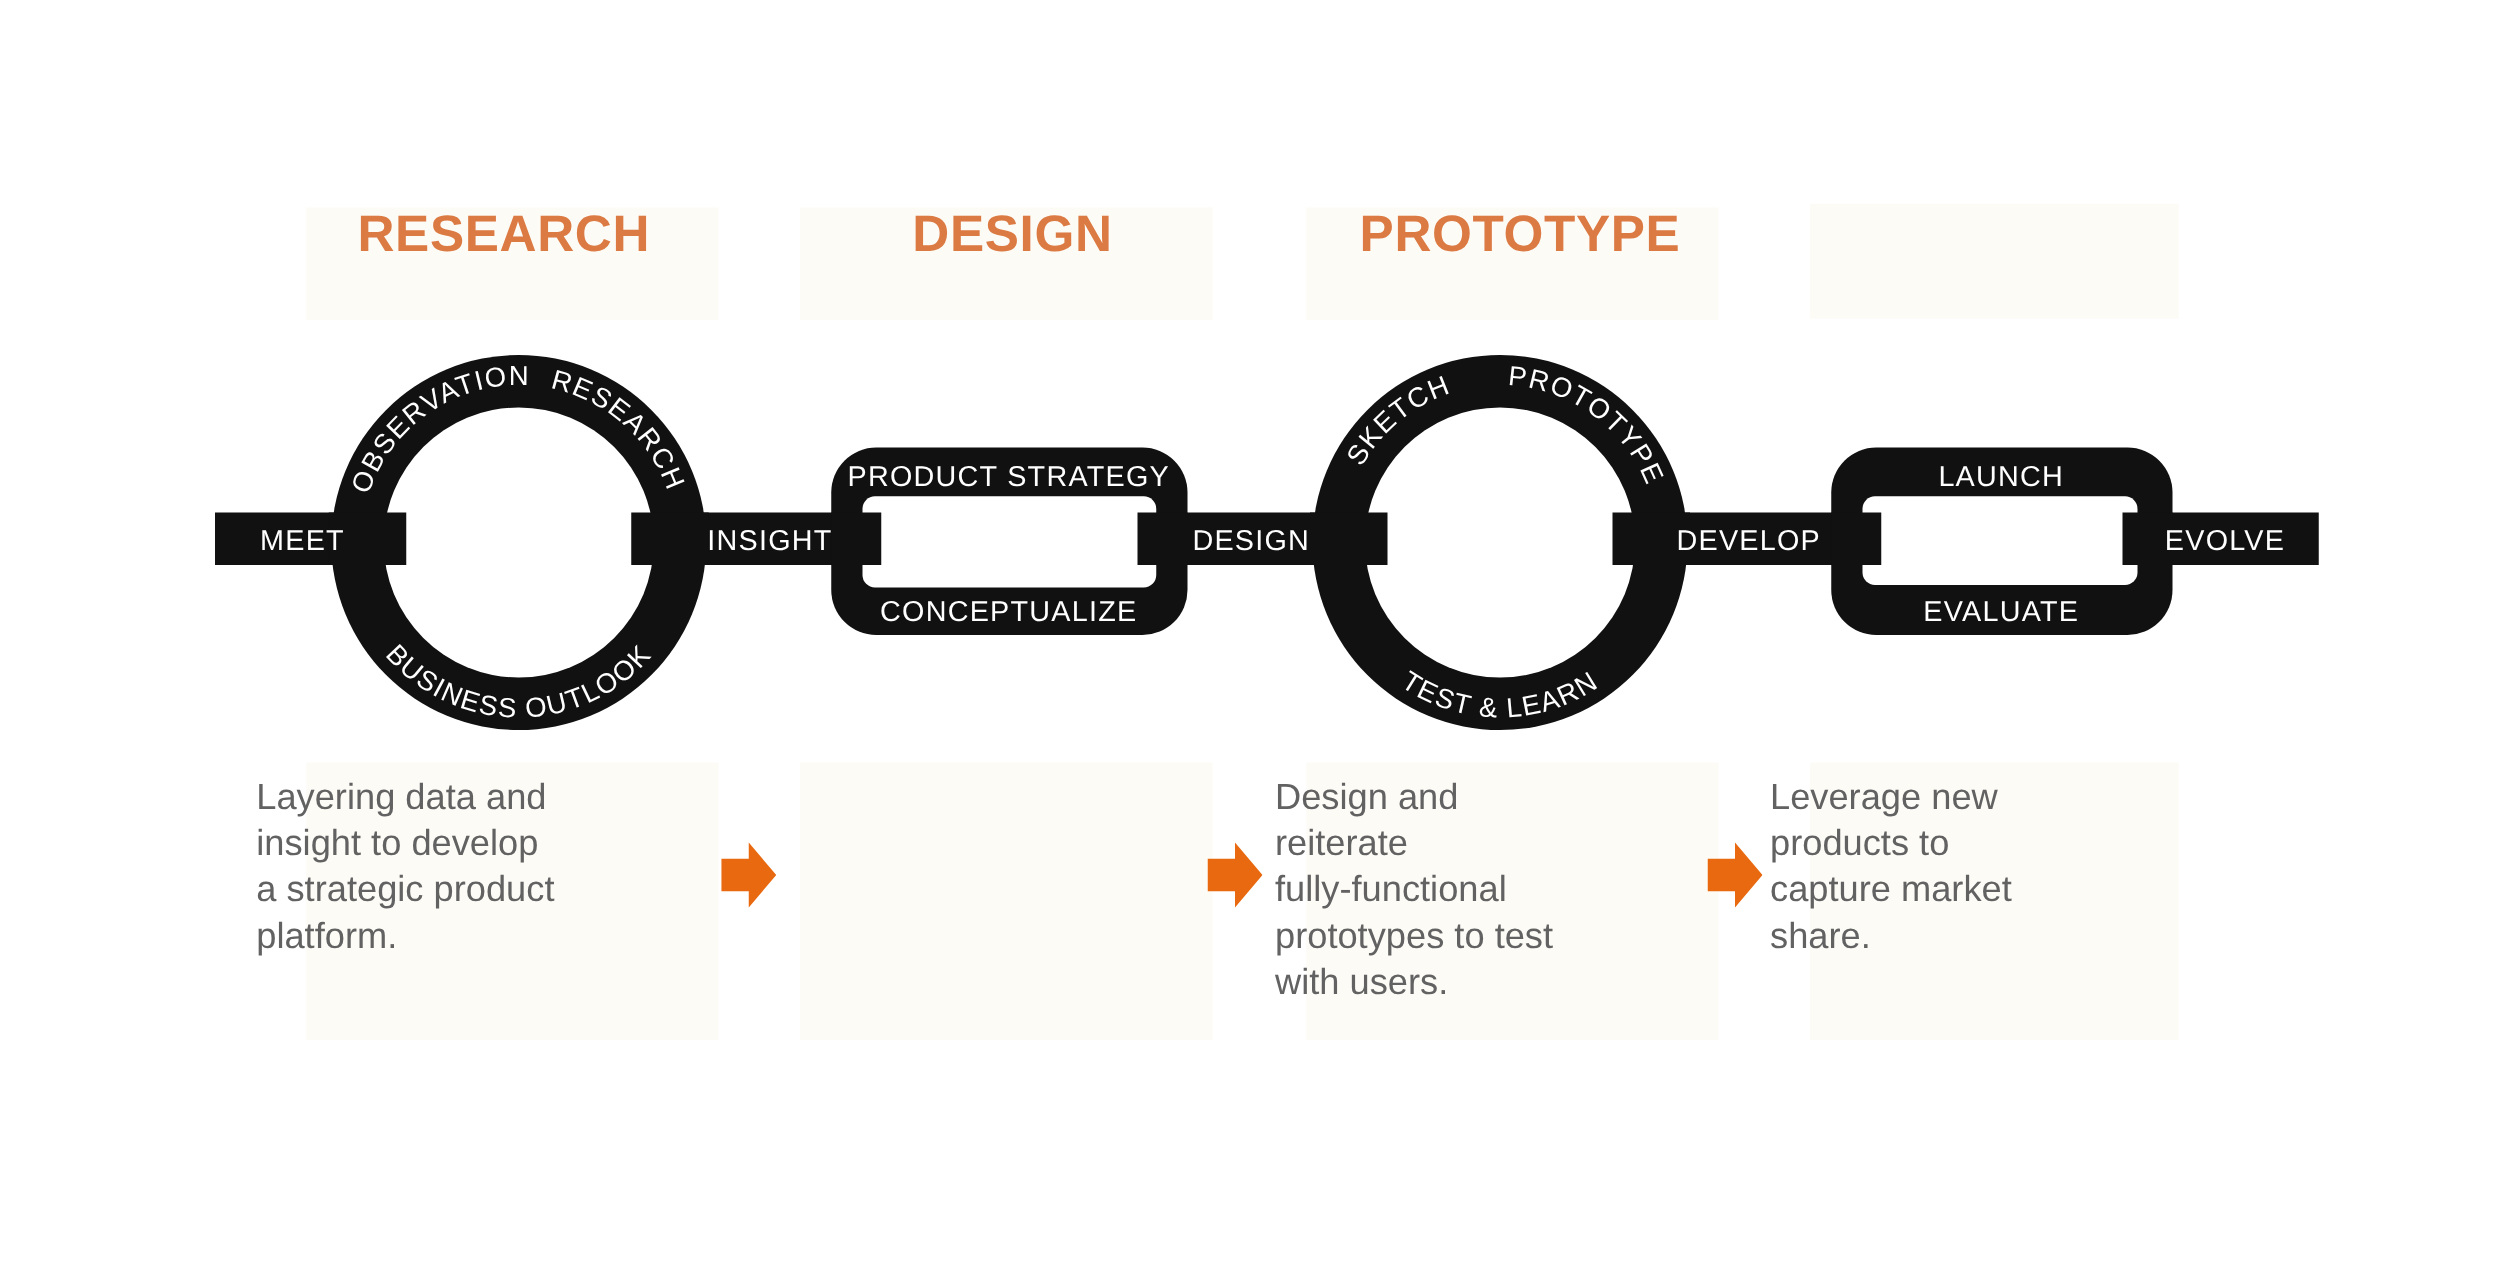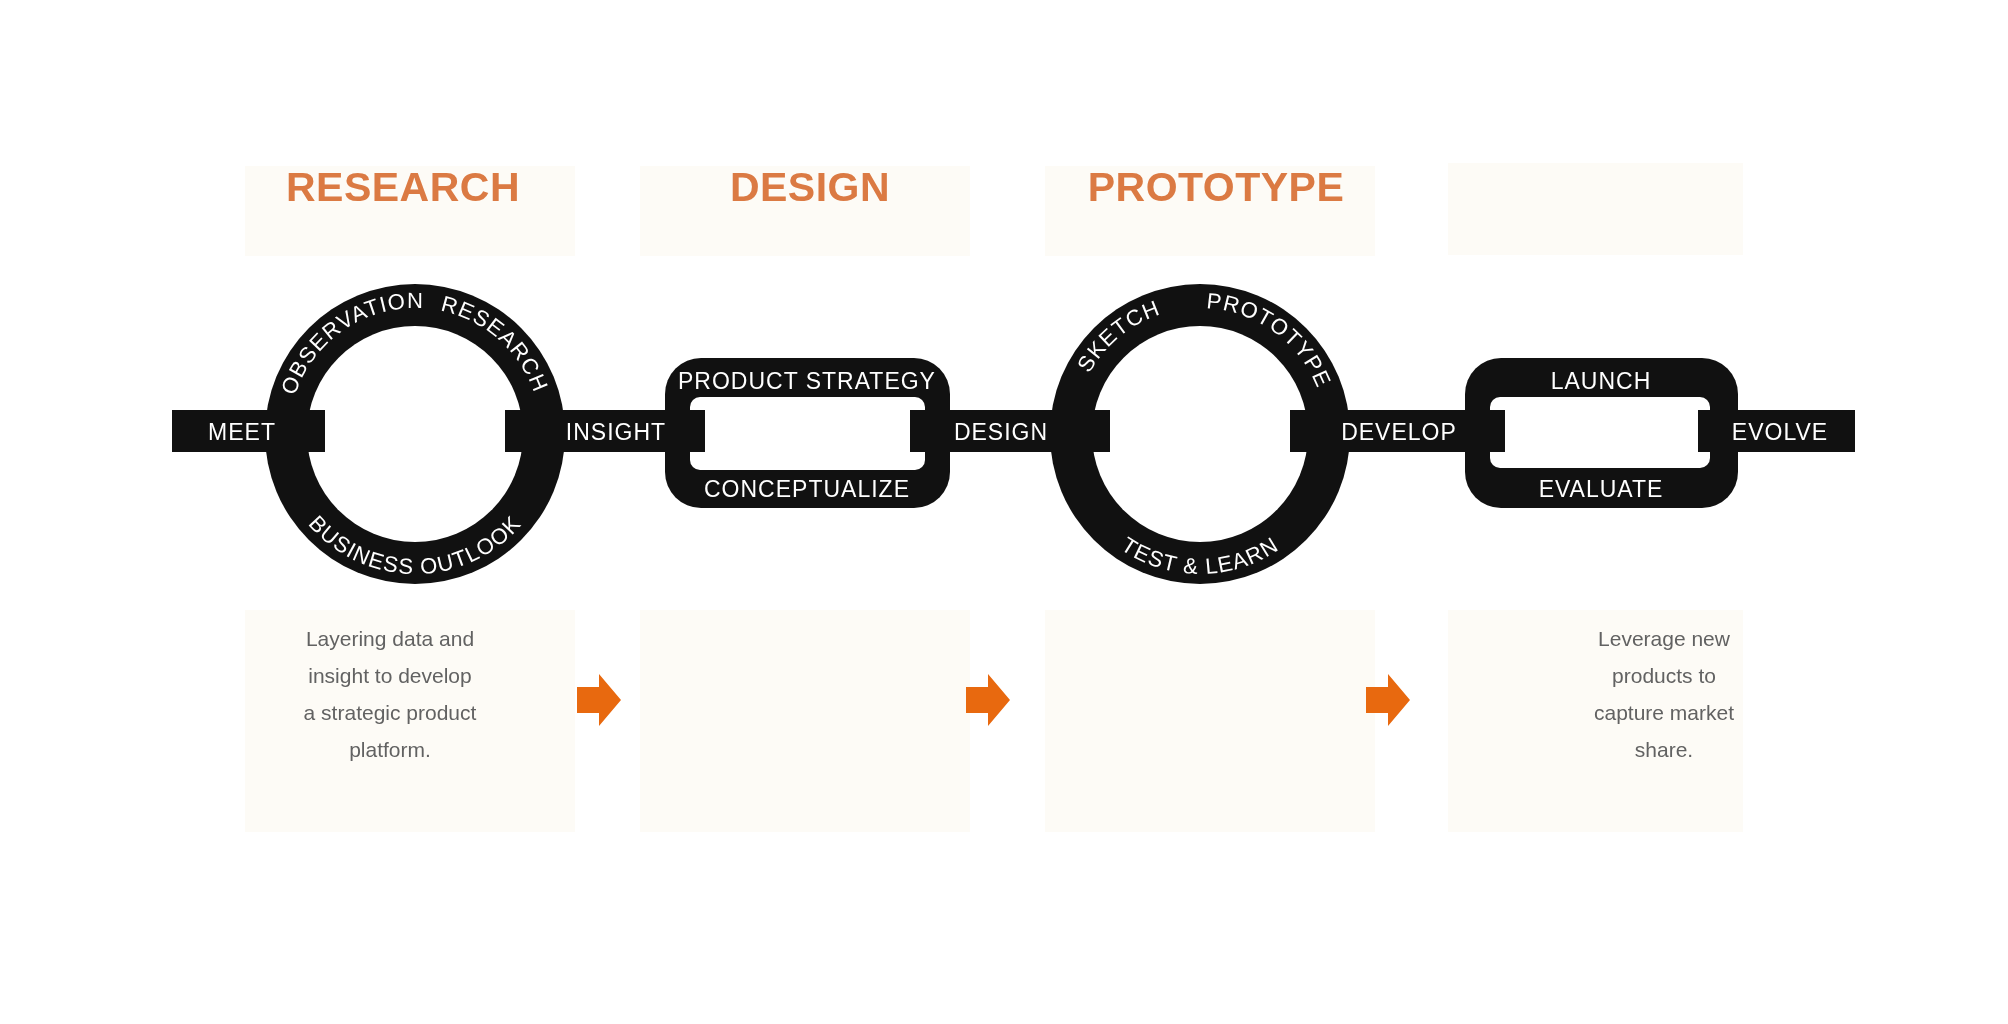--- a/index.html
+++ b/index.html
@@ -30,9 +30,8 @@
     position:absolute;
     top:620px;
     width:370px;
-    text-align:center;
     color:var(--gray,#626262);
-    font-size:21px;
+    font-size:29px;
     line-height:37px;
     white-space:pre-line;
   }

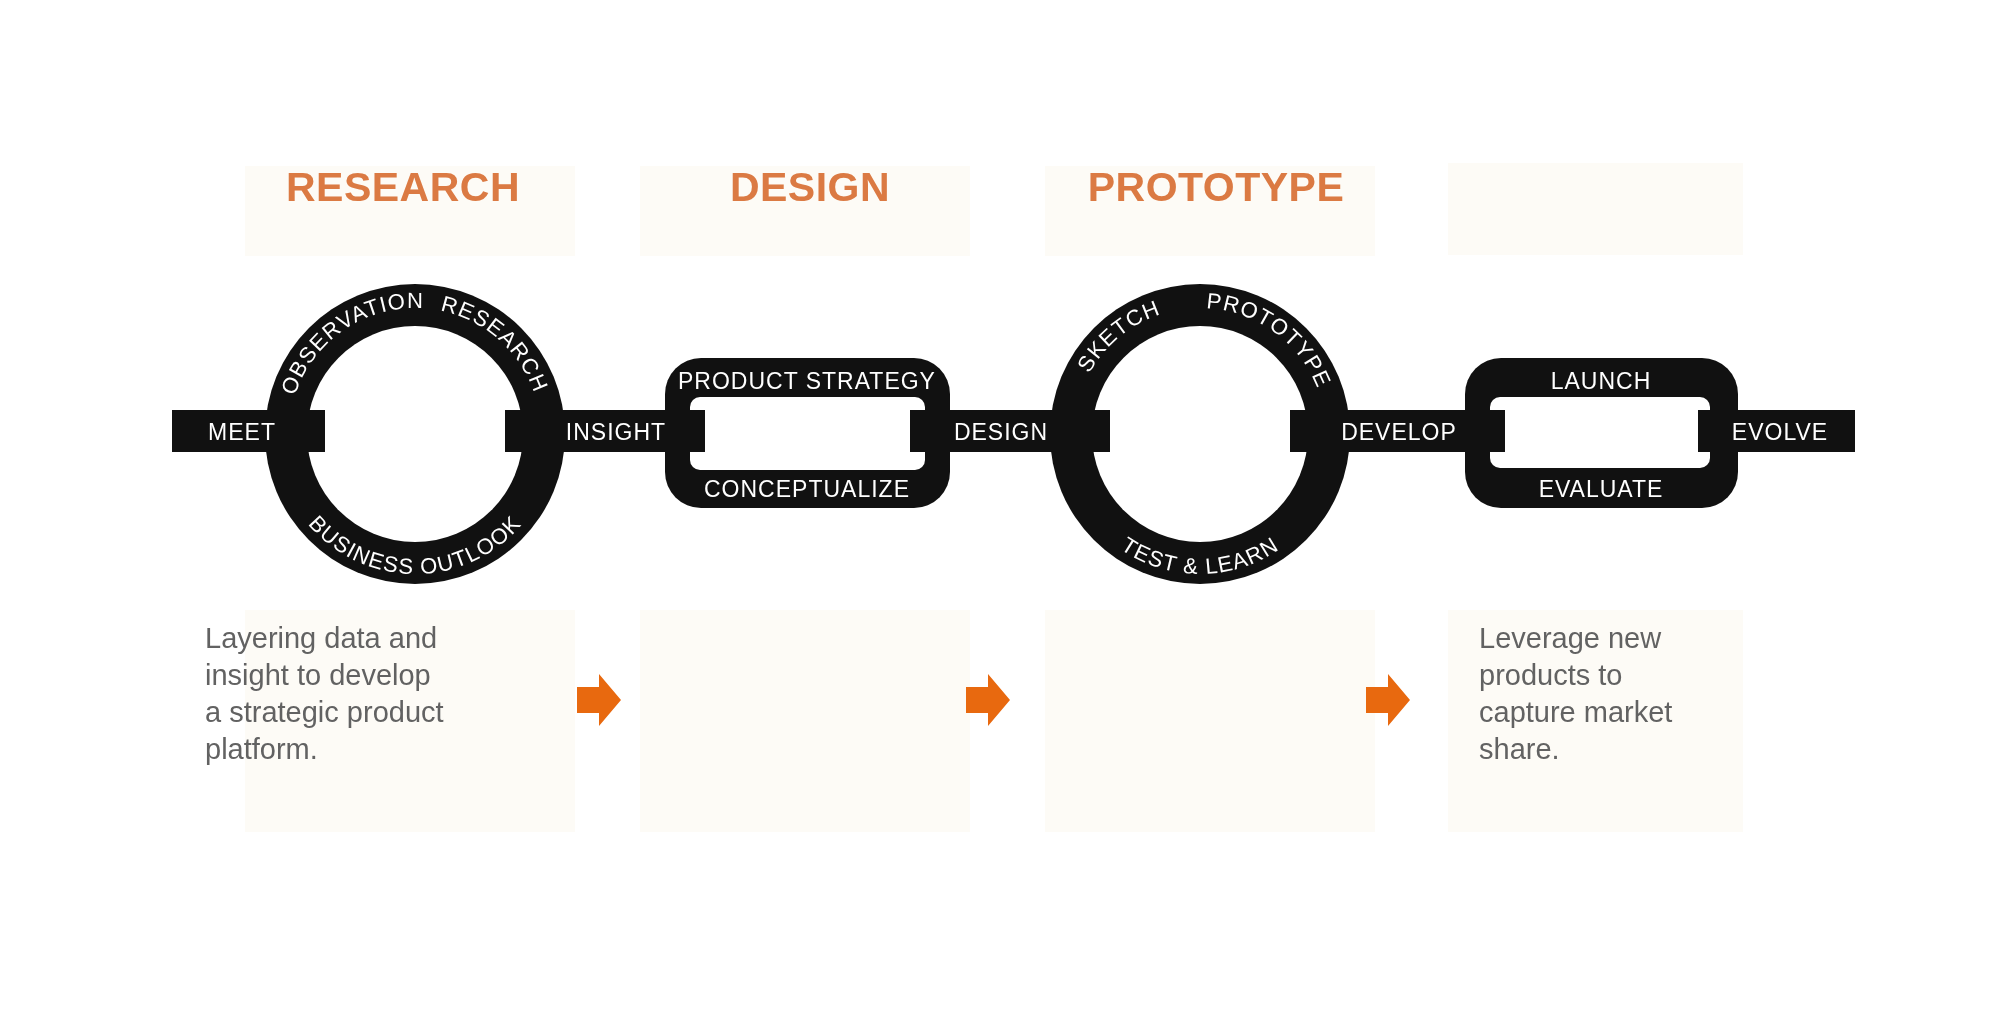--- a/index.html
+++ b/index.html
@@ -142,6 +142,11 @@
 insight to develop
 a strategic product
 platform.</div>
+  <div class="stage-desc" style="left:1020px;">Design and
+reiterate
+fully-functional
+prototypes to test
+with users.</div>
   <div class="stage-desc" style="left:1479px;">Leverage new
 products to
 capture market

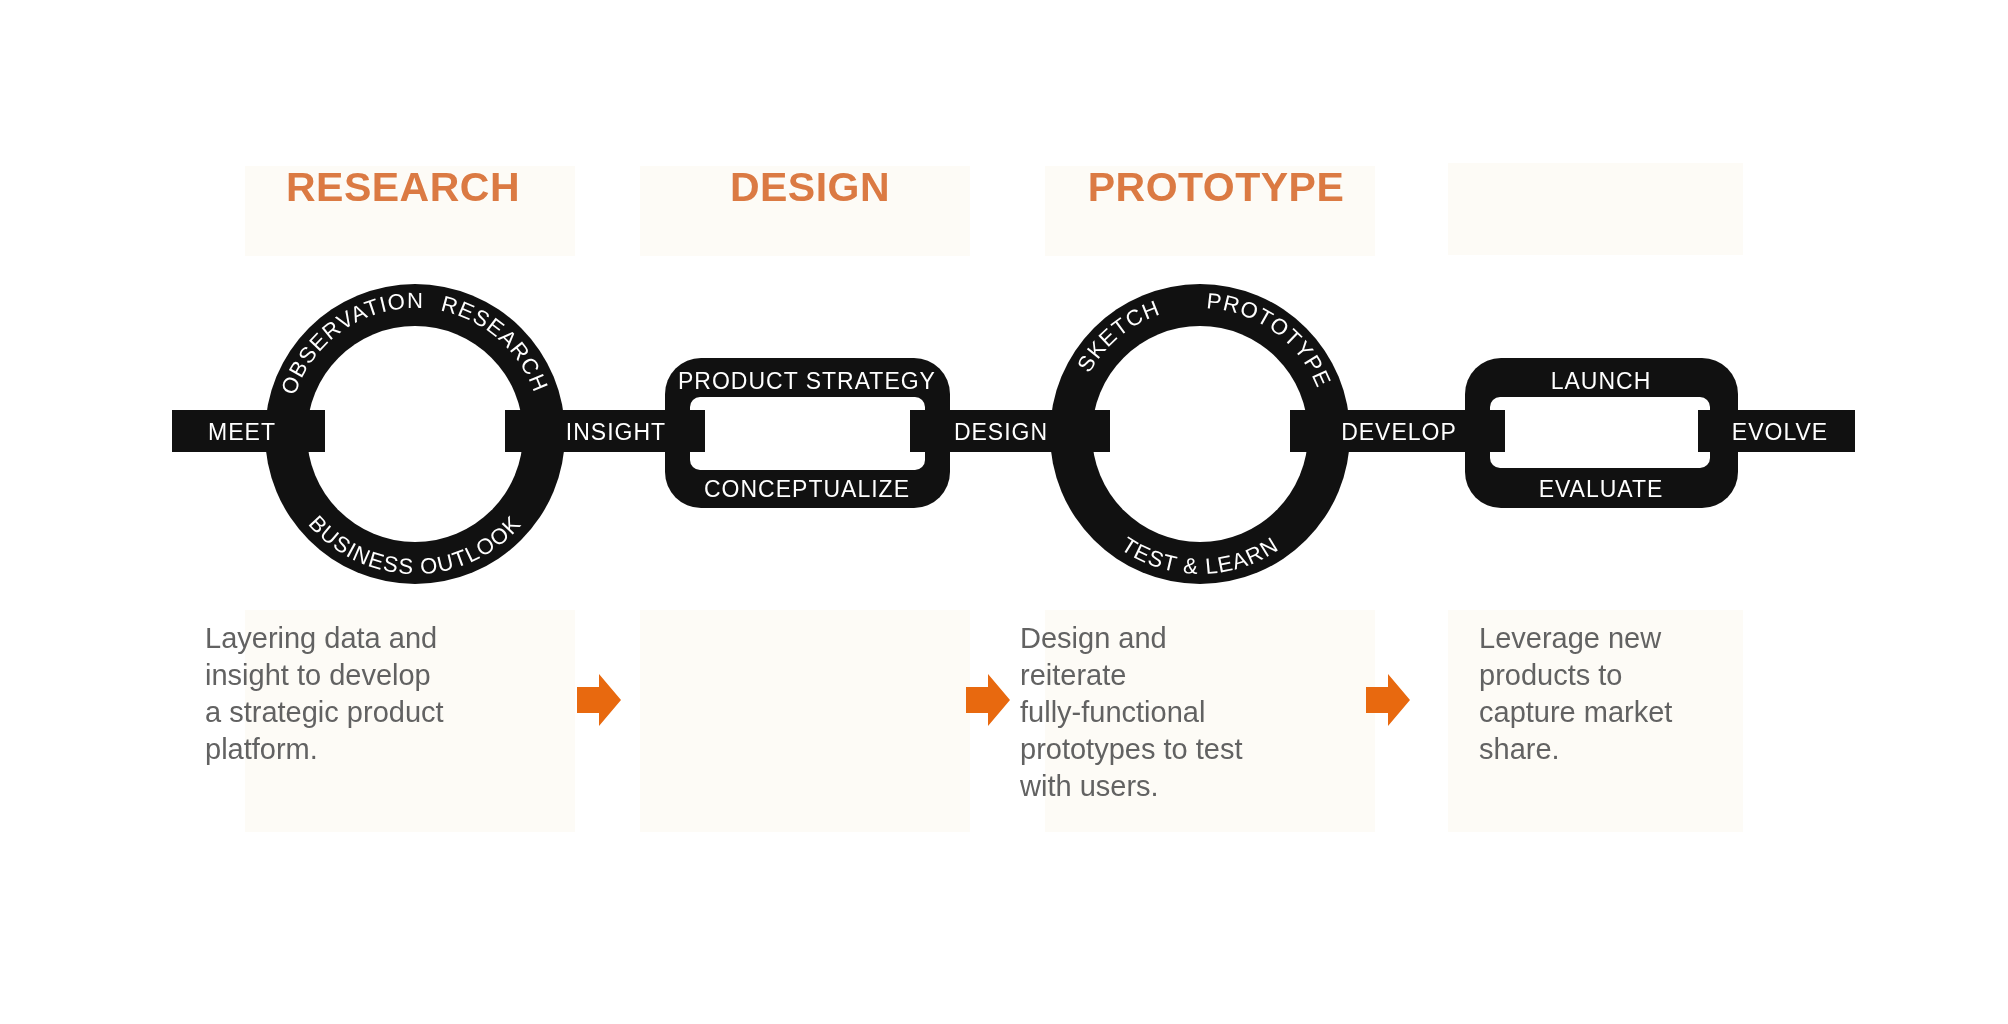--- a/index.html
+++ b/index.html
@@ -147,7 +147,7 @@
 fully-functional
 prototypes to test
 with users.</div>
-  <div class="stage-desc" style="left:1479px;">Leverage new
+  <div class="stage-desc" style="left:1416px;">Leverage new
 products to
 capture market
 share.</div>

